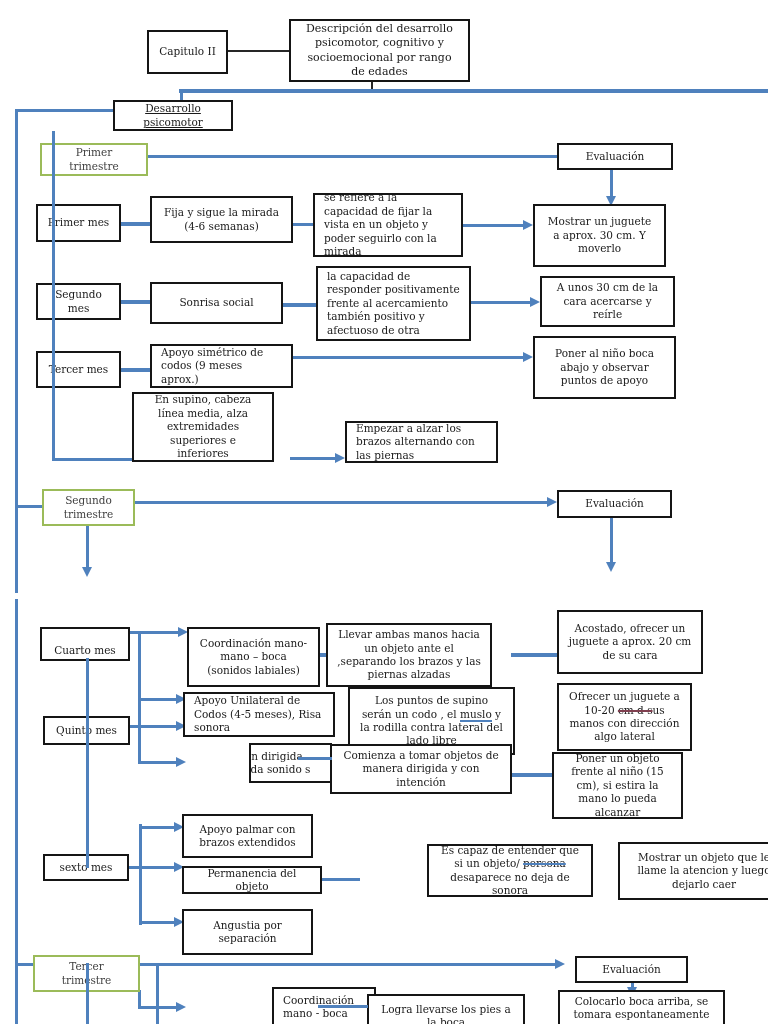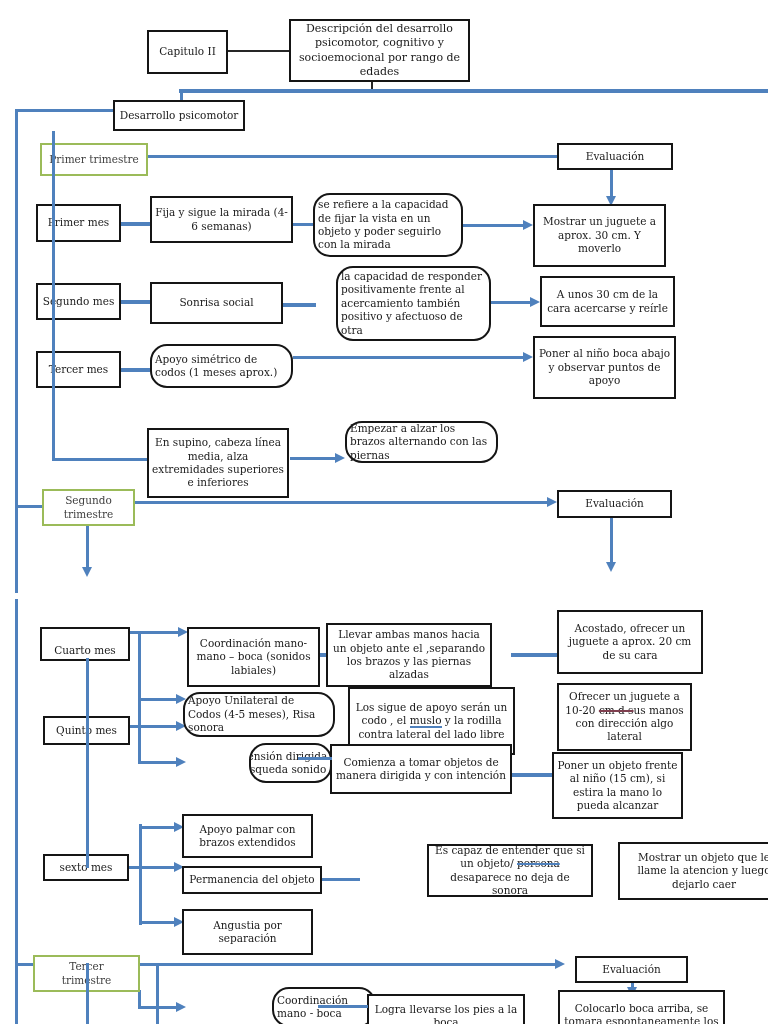--- a/index.html
+++ b/index.html
@@ -10,7 +10,7 @@
   .node{
     position:absolute;background:#fff;border:2px solid #151515;
     box-sizing:border-box;display:flex;align-items:center;justify-content:center;
-    text-align:center;font-size:10.5px;line-height:1.28;padding:2px 3px;z-index:2;
+    text-align:center;font-size:10.5px;line-height:1.28;padding:2px 9px;z-index:2;
   }
   .bw25{border-width:2.5px;}
   .left{text-align:left;justify-content:center;border-radius:17px;}

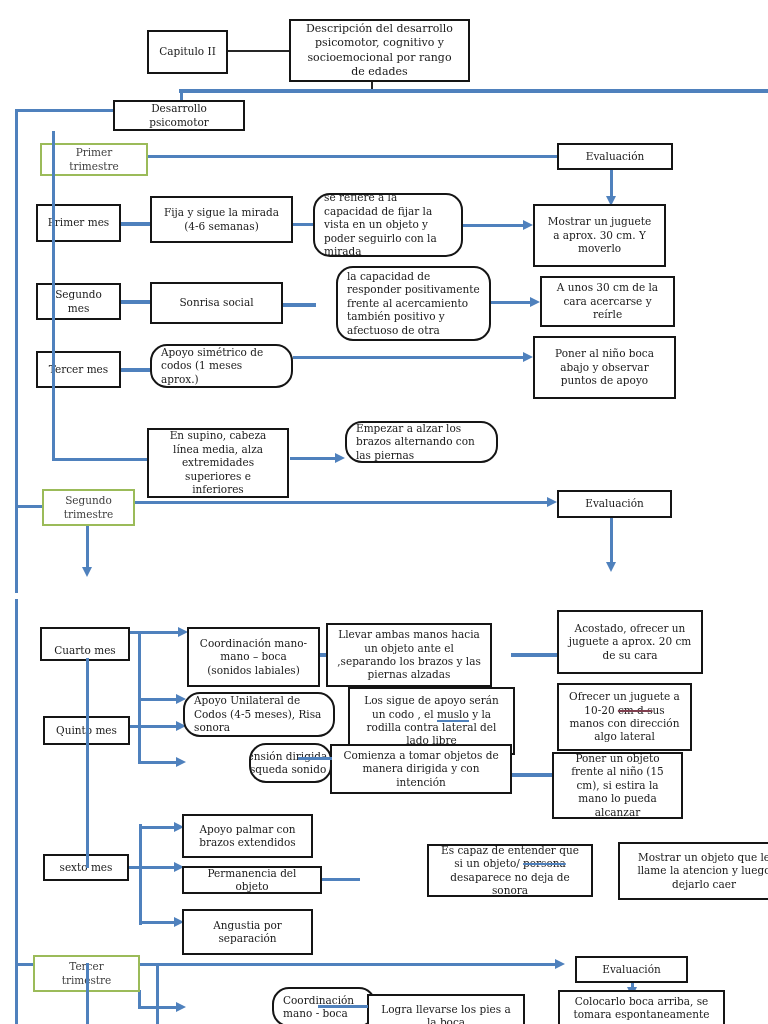--- a/index.html
+++ b/index.html
@@ -116,7 +116,7 @@
     <span>Descripción del desarrollo psicomotor, cognitivo y socioemocional por rango de edades</span>
     </div>
 
-  <div class="node bw25" style="left:113px;top:100px;width:132px;height:31px;">
+  <div class="node bw25" style="left:113px;top:100px;width:120px;height:31px;text-decoration:underline;">
     <span>Desarrollo psicomotor</span>
     </div>
 

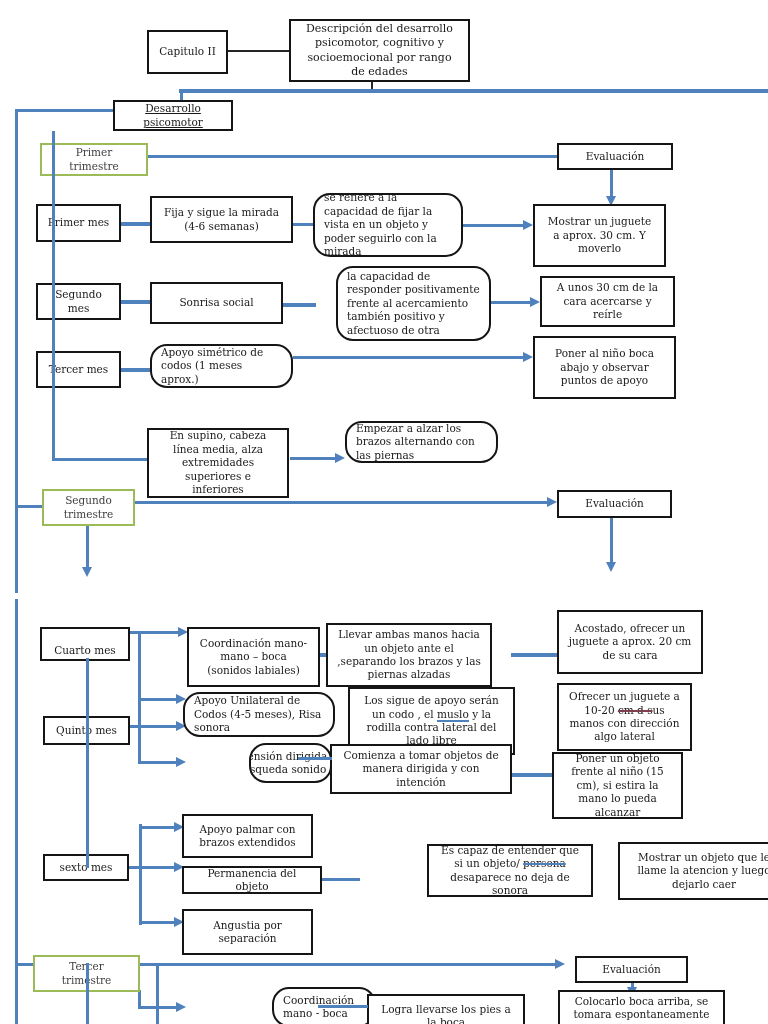--- a/index.html
+++ b/index.html
@@ -13,7 +13,7 @@
     text-align:center;font-size:10.5px;line-height:1.28;padding:2px 9px;z-index:2;
   }
   .bw25{border-width:2.5px;}
-  .left{text-align:left;justify-content:center;border-radius:17px;}
+  .left{text-align:left;justify-content:flex-end;}
   .green{border:2.5px solid #9bbb59;color:#3f3f3f;}
   .clip{overflow:hidden;}
   .ln{position:absolute;background:#4f81bd;z-index:1;}

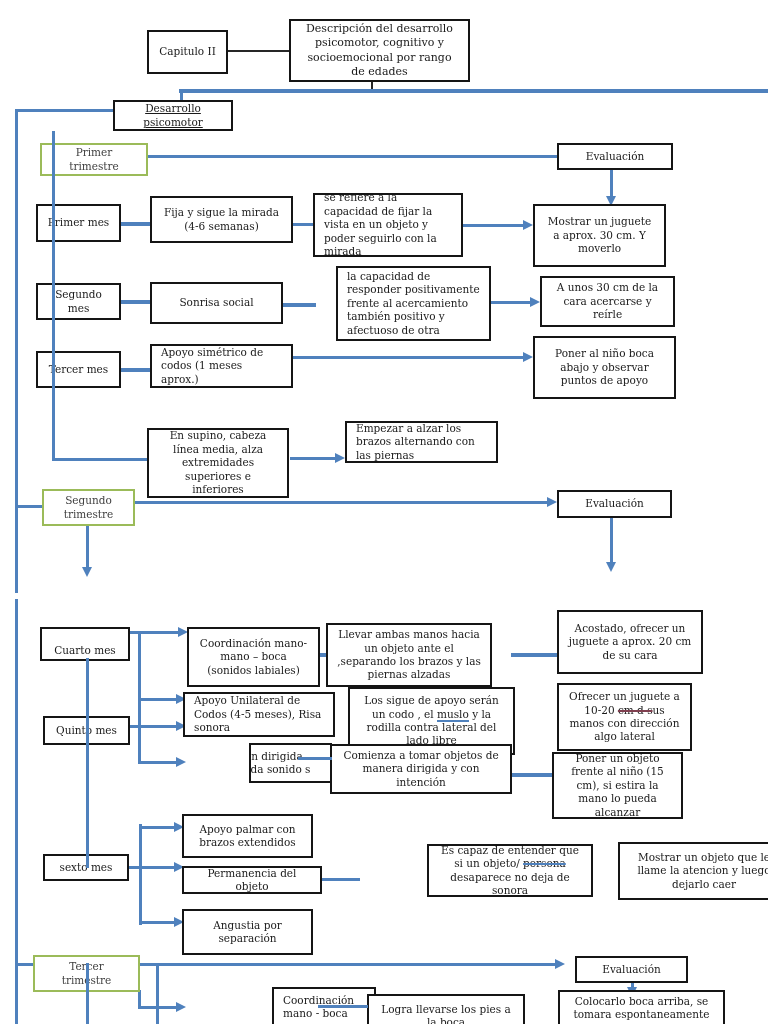--- a/index.html
+++ b/index.html
@@ -152,7 +152,7 @@
     <span>Sonrisa social</span>
     </div>
 
-  <div class="node bw25 left" style="left:316px;top:266px;width:155px;height:75px;margin-left:20px;">
+  <div class="node bw25 left" style="left:316px;top:266px;width:155px;height:75px;">
     <span>la capacidad de responder positivamente frente al acercamiento también positivo y afectuoso de otra</span>
     </div>
 

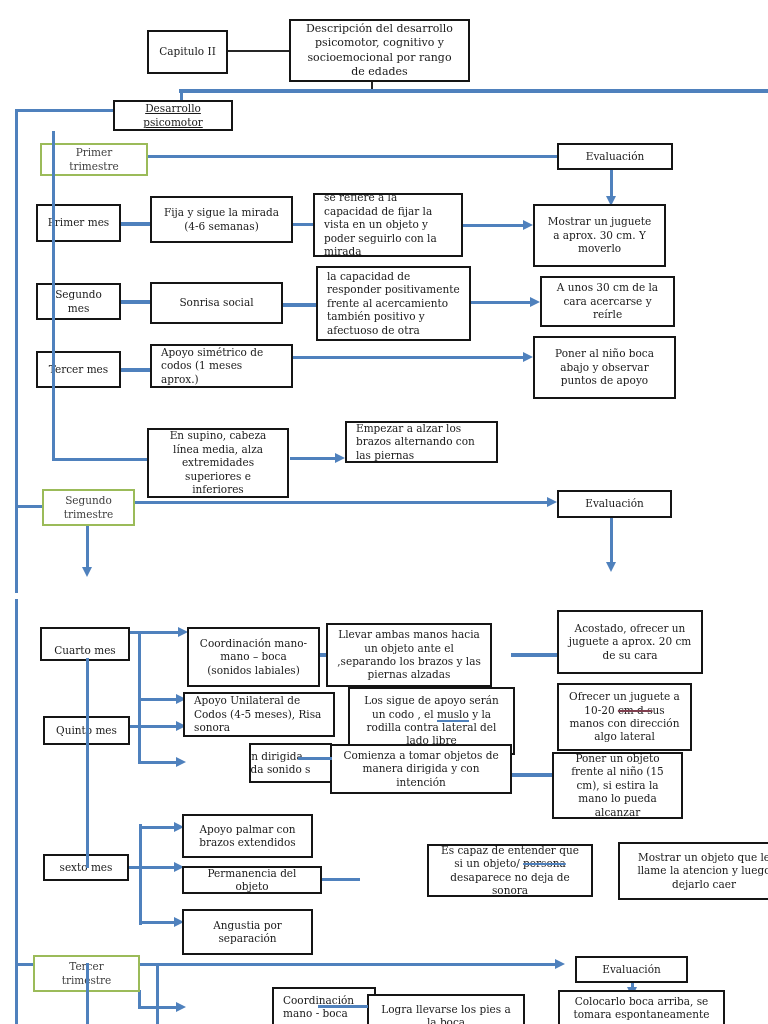--- a/index.html
+++ b/index.html
@@ -165,7 +165,7 @@
     </div>
 
   <div class="node bw25 left" style="left:150px;top:344px;width:143px;height:44px;">
-    <span>Apoyo simétrico de codos (1 meses aprox.)</span>
+    <span>Apoyo simétrico de codos (9 meses aprox.)</span>
     </div>
 
   <div class="node bw25" style="left:533px;top:336px;width:143px;height:63px;">

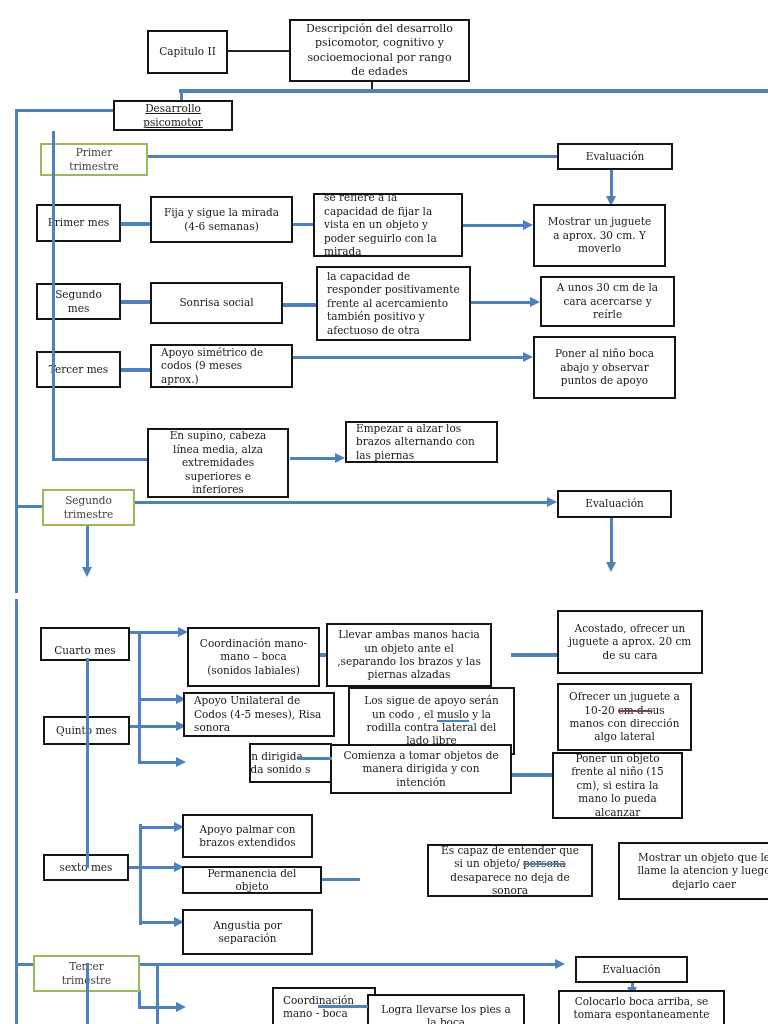--- a/index.html
+++ b/index.html
@@ -172,7 +172,7 @@
     <span>Poner al niño boca abajo y observar puntos de apoyo</span>
     </div>
 
-  <div class="node bw25" style="left:147px;top:392px;width:142px;height:70px;margin-top:36px;">
+  <div class="node bw25" style="left:132px;top:392px;width:142px;height:70px;">
     <span>En supino, cabeza línea media, alza extremidades superiores e inferiores</span>
     </div>
 

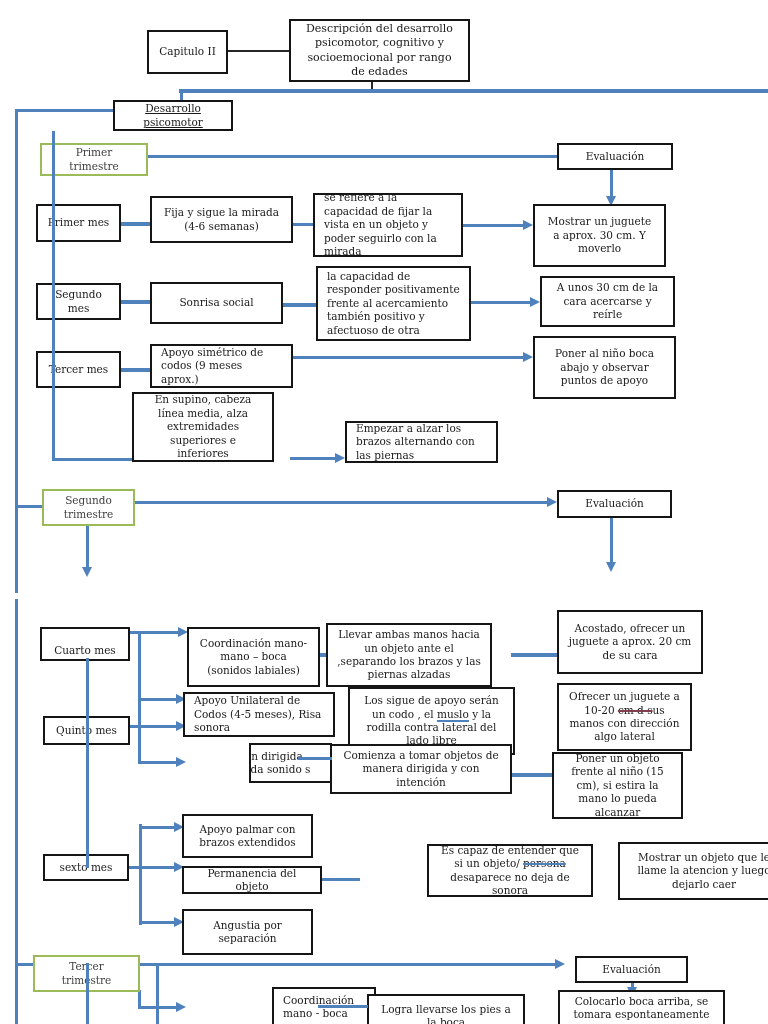--- a/index.html
+++ b/index.html
@@ -209,7 +209,7 @@
     </div>
 
   <div class="node bw25" style="left:348px;top:687px;width:167px;height:68px;">
-    <span><span>Los sigue de apoyo serán un codo , el </span><span class="u-blue">muslo</span><span>  y la rodilla contra lateral del lado libre</span></span>
+    <span><span>Los puntos de supino serán un codo , el </span><span class="u-blue">muslo</span><span>  y la rodilla contra lateral del lado libre</span></span>
     </div>
 
   <div class="node bw25" style="left:557px;top:683px;width:135px;height:68px;">

